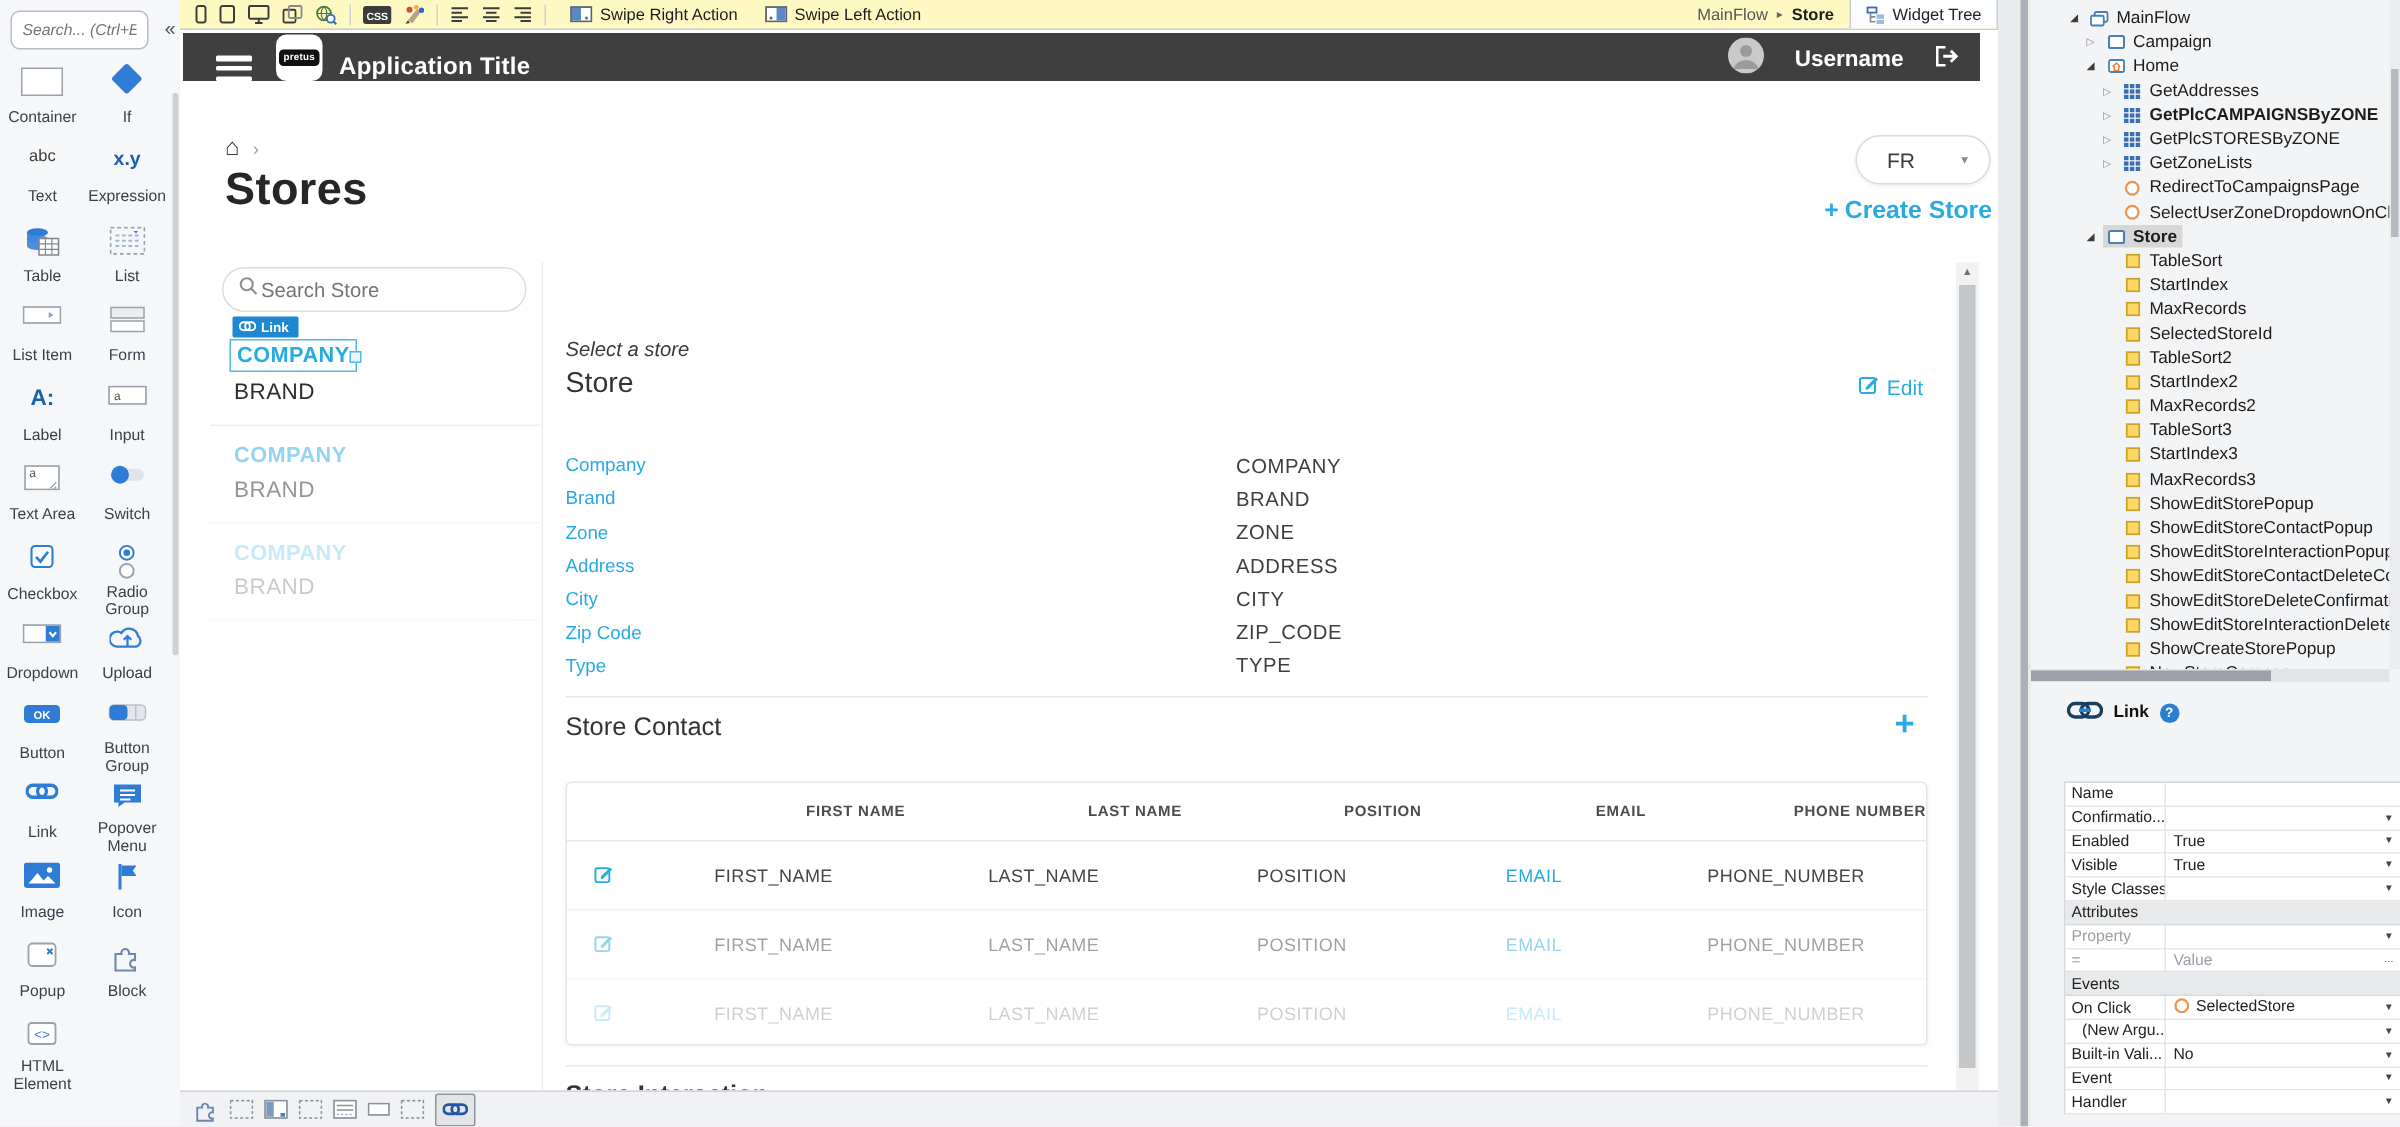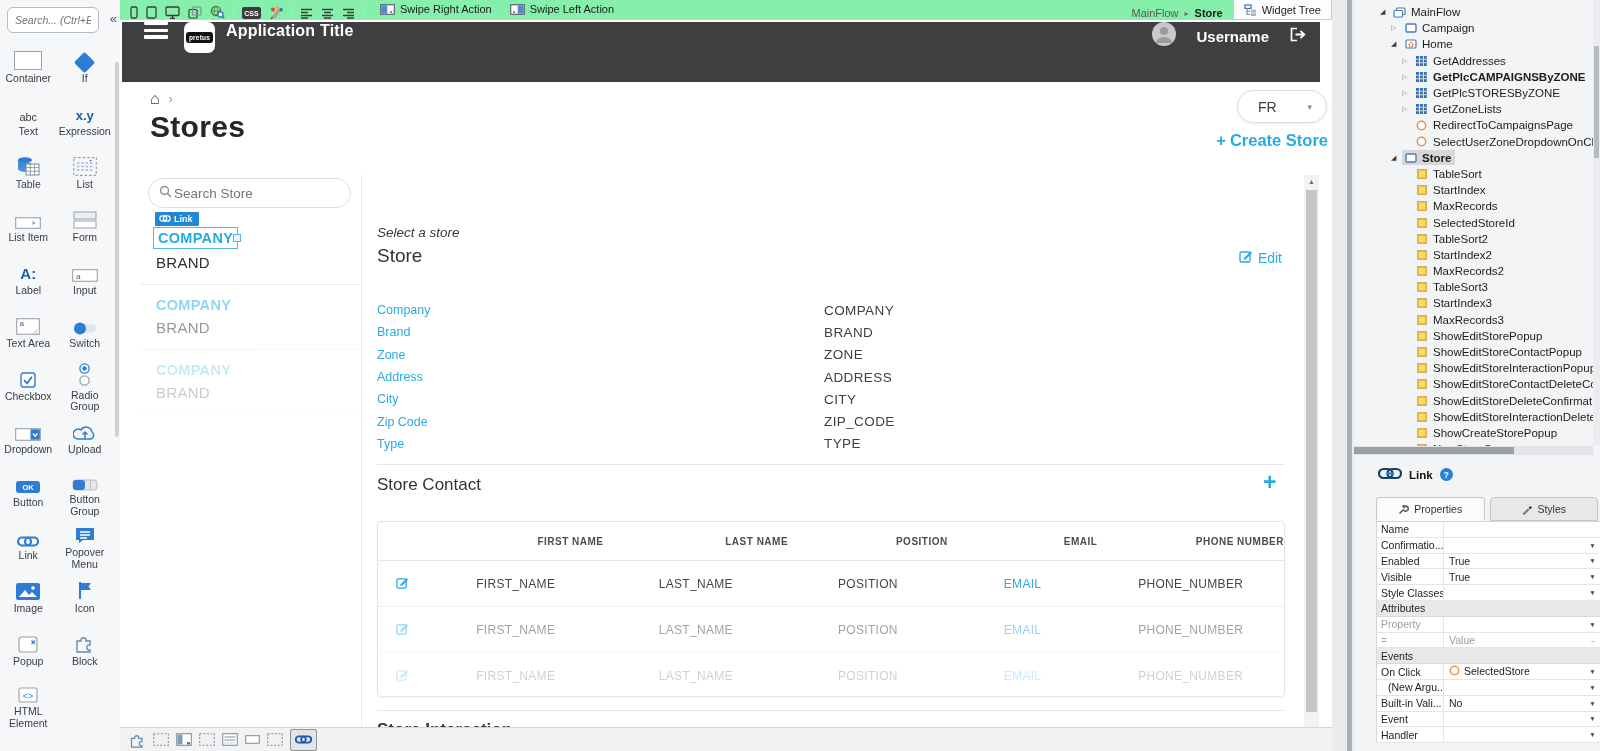--- a/index.html
+++ b/index.html
@@ -15,7 +15,7 @@
 .tlabel{font-size:10.5px;color:#39404a;text-align:center;line-height:1.08;margin-top:3px}
 .tb-scroll{position:absolute;right:1px;top:62px;width:4px;height:375px;background:#ccd1d6;border-radius:2px}
 
-.topbar{position:absolute;left:120px;top:0;width:1212px;height:20px;background:#86efac;border-bottom:1px solid #c6ccd2;display:flex;align-items:flex-end;font-size:11px;color:#222;padding-left:10px;box-sizing:border-box}
+.topbar{position:absolute;left:120px;top:0;width:1212px;height:20px;background:#fef9c3;border-bottom:1px solid #c6ccd2;display:flex;align-items:center;font-size:11px;color:#222;padding-left:10px;box-sizing:border-box}
 .tbar-group{display:flex;align-items:center;gap:8px}
 .tb-ic{display:inline-flex;align-items:center;justify-content:center}
 .sep{width:1px;height:14px;background:#ccd1d6;margin:0 8px}

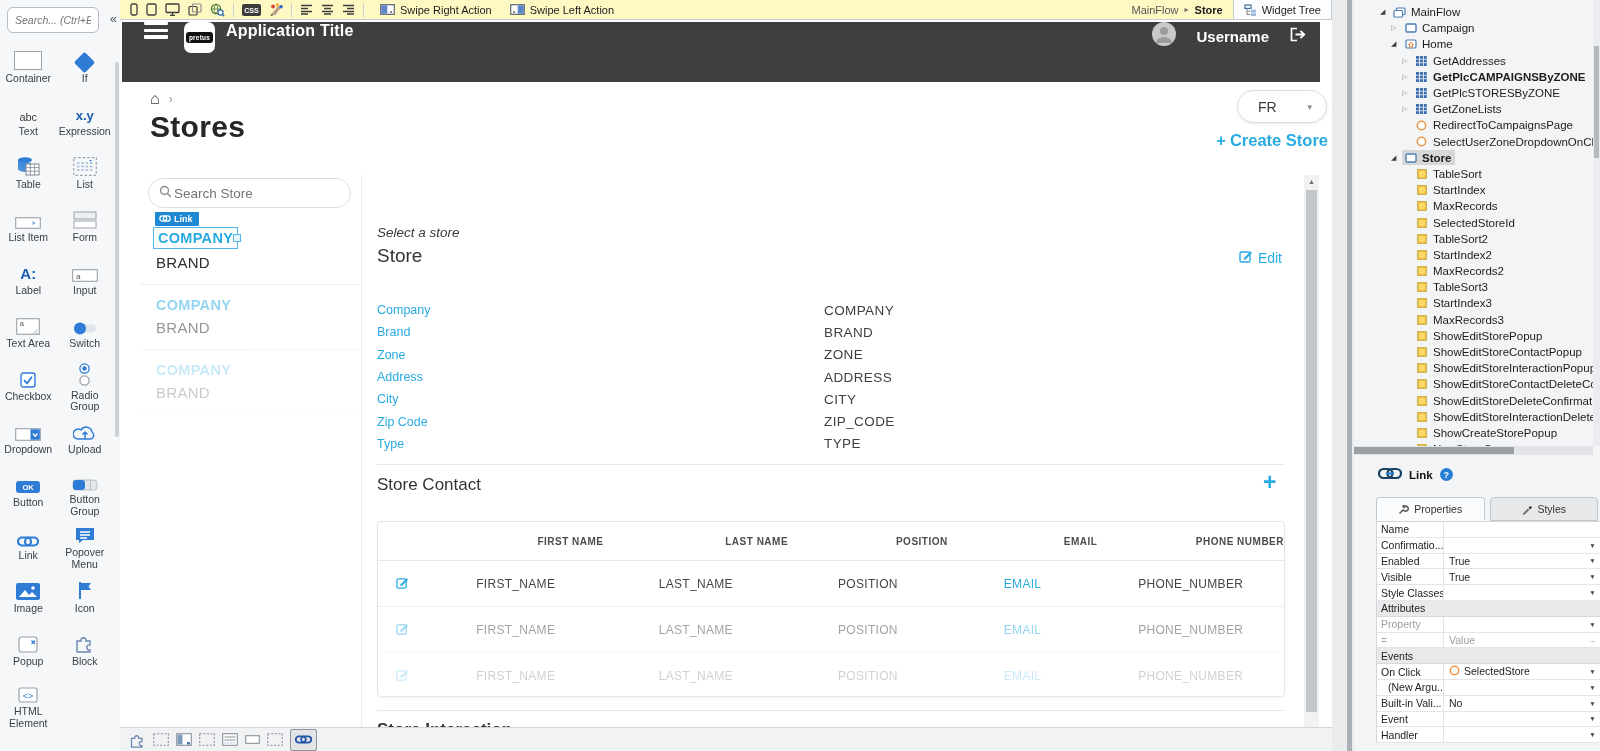--- a/index.html
+++ b/index.html
@@ -26,7 +26,7 @@
 .wtree-tab{display:flex;align-items:center;gap:5px;height:19px;padding:0 10px;background:#fcfdfe;border-left:1px solid #c6ccd2;border-right:1px solid #c6ccd2;color:#222;margin-left:10px}
 
 .canvas{position:absolute;left:120px;top:20px;width:1212px;height:707px;background:#fff;overflow:hidden}
-.app-header{position:absolute;left:2px;top:2px;width:1198px;height:60px;background:#3f3f3f;display:flex;align-items:flex-start;color:#fff}
+.app-header{position:absolute;left:2px;top:2px;width:1198px;height:32px;background:#3f3f3f;display:flex;align-items:flex-end;color:#fff}
 .burger{width:24px;margin-left:22px;display:flex;flex-direction:column;gap:3.5px}
 .burger span{height:3.2px;background:#fff;border-radius:1px}
 .logo{width:31px;height:31px;background:#fff;border-radius:7px;margin-left:16px;display:flex;align-items:center;justify-content:center;flex:none}

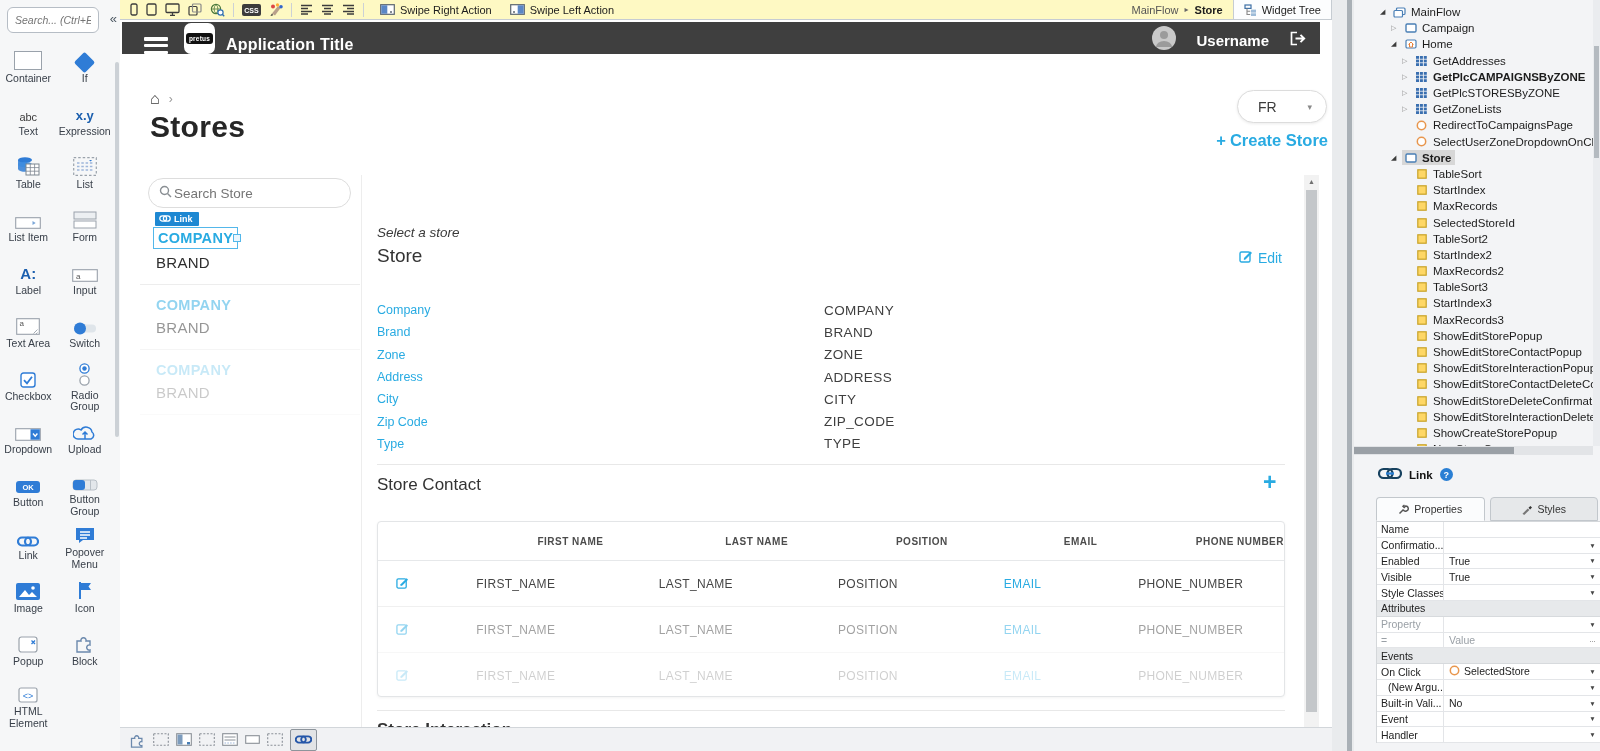--- a/index.html
+++ b/index.html
@@ -11,7 +11,7 @@
 .tb-collapse{position:absolute;right:3px;top:11px;font-size:13px;color:#4a5560}
 .tb-grid{position:absolute;left:0;top:40px;width:113px;display:grid;grid-template-columns:1fr 1fr;grid-auto-rows:53px}
 .tb-item{display:flex;flex-direction:column;align-items:center;padding-top:5px;overflow:visible}
-.ticon{height:25px;display:flex;align-items:flex-end;justify-content:center}
+.ticon{height:25px;display:flex;align-items:flex-start;justify-content:center}
 .tlabel{font-size:10.5px;color:#39404a;text-align:center;line-height:1.08;margin-top:3px}
 .tb-scroll{position:absolute;right:1px;top:62px;width:4px;height:375px;background:#ccd1d6;border-radius:2px}
 

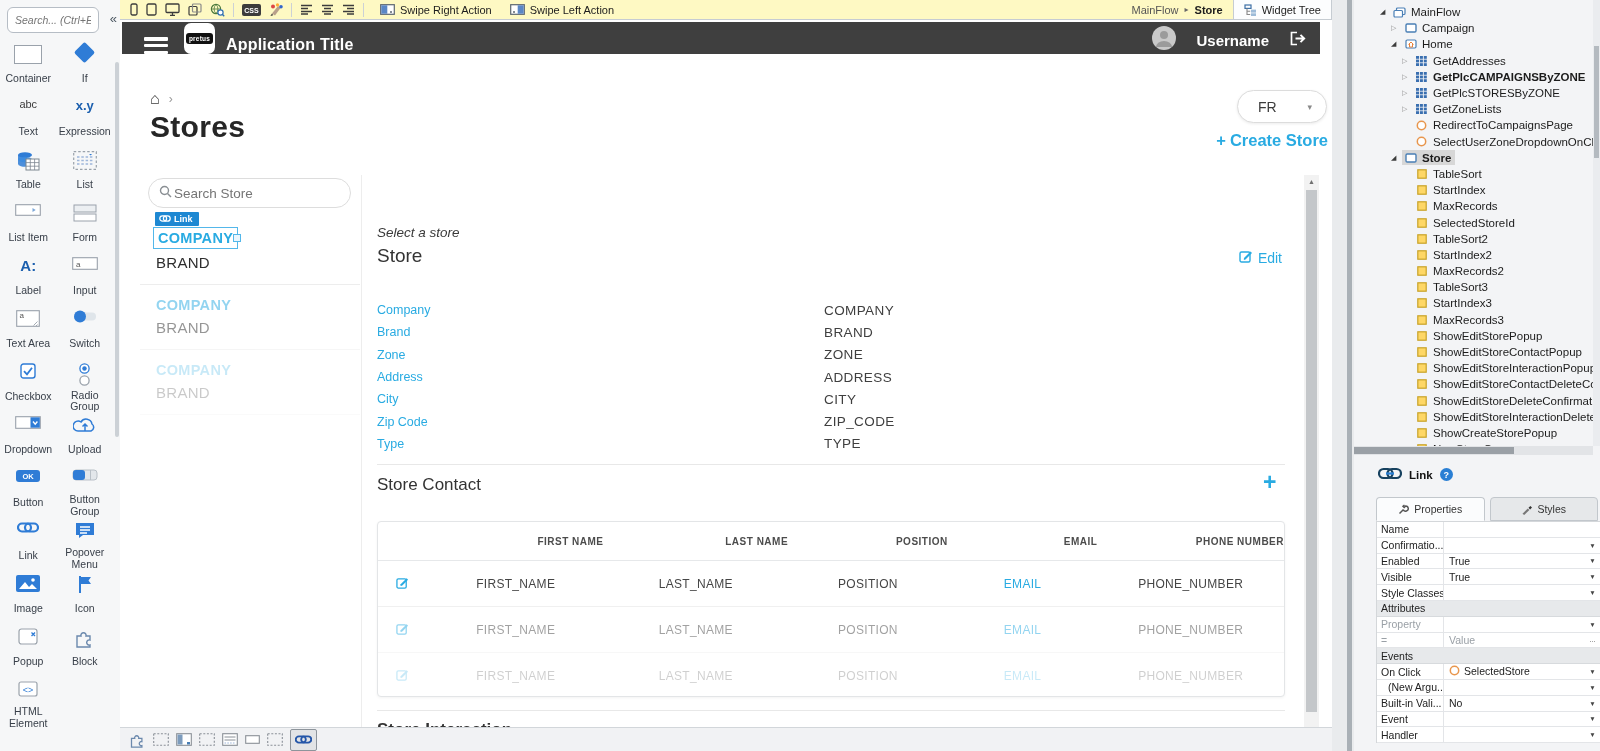--- a/index.html
+++ b/index.html
@@ -1038,25 +1038,6 @@
         <span>Link</span>
         <span class="help">?</span>
       </div>
-      <div class="props-tabs">
-          <span class="p-tab active">
-            <span class="tb-ic">
-              <svg width="11" height="11" viewBox="0 0 11 11">
-                <path d="M1.5 9.5 L5.5 5.5 M5.3 5.7 A2.6 2.6 0 1 0 7.7 2 L6.2 3.5 5 2.3 6.5 1" stroke="#555" stroke-width="1.5" fill="none"></path>
-              </svg>
-            </span>
-            <span>Properties</span>
-          </span>
-          <span class="p-tab">
-            <span class="tb-ic">
-              <svg width="11" height="11">
-                <path d="M1.5 9.8 L6.8 4.5 l1.6 1.6 L3.2 11 Z" fill="#777"></path>
-                <path d="M7.5 3.8 l1.9-1.9 1.6 1.6 -1.9 1.9 Z" fill="#333"></path>
-              </svg>
-            </span>
-            <span>Styles</span>
-          </span>
-        </div>
       <div class="props-grid">
           <div class="pr-row">
             <span class="pr-label">Name</span>

